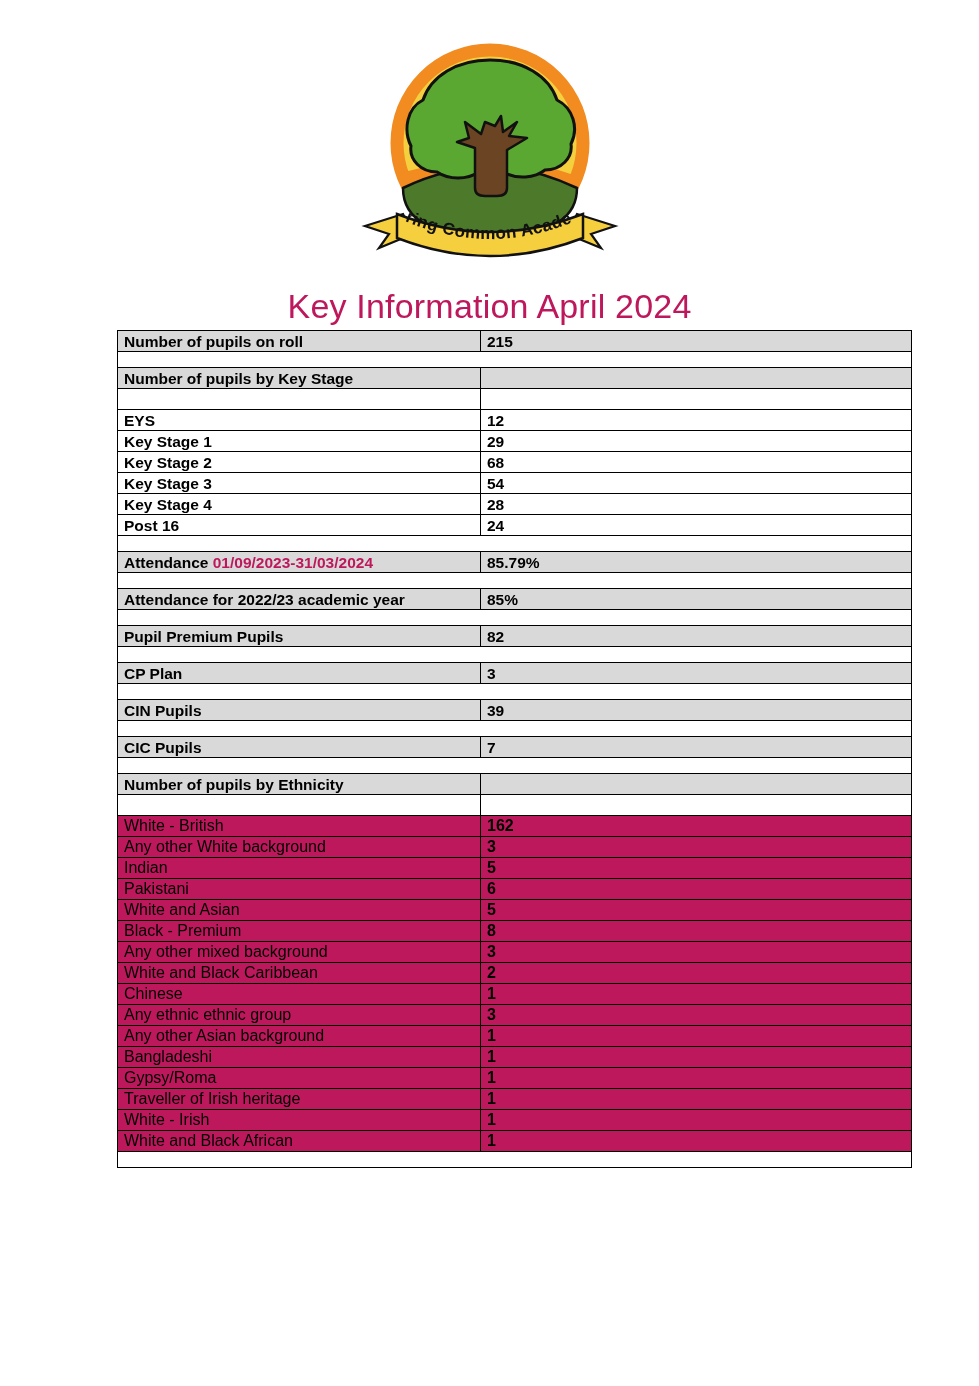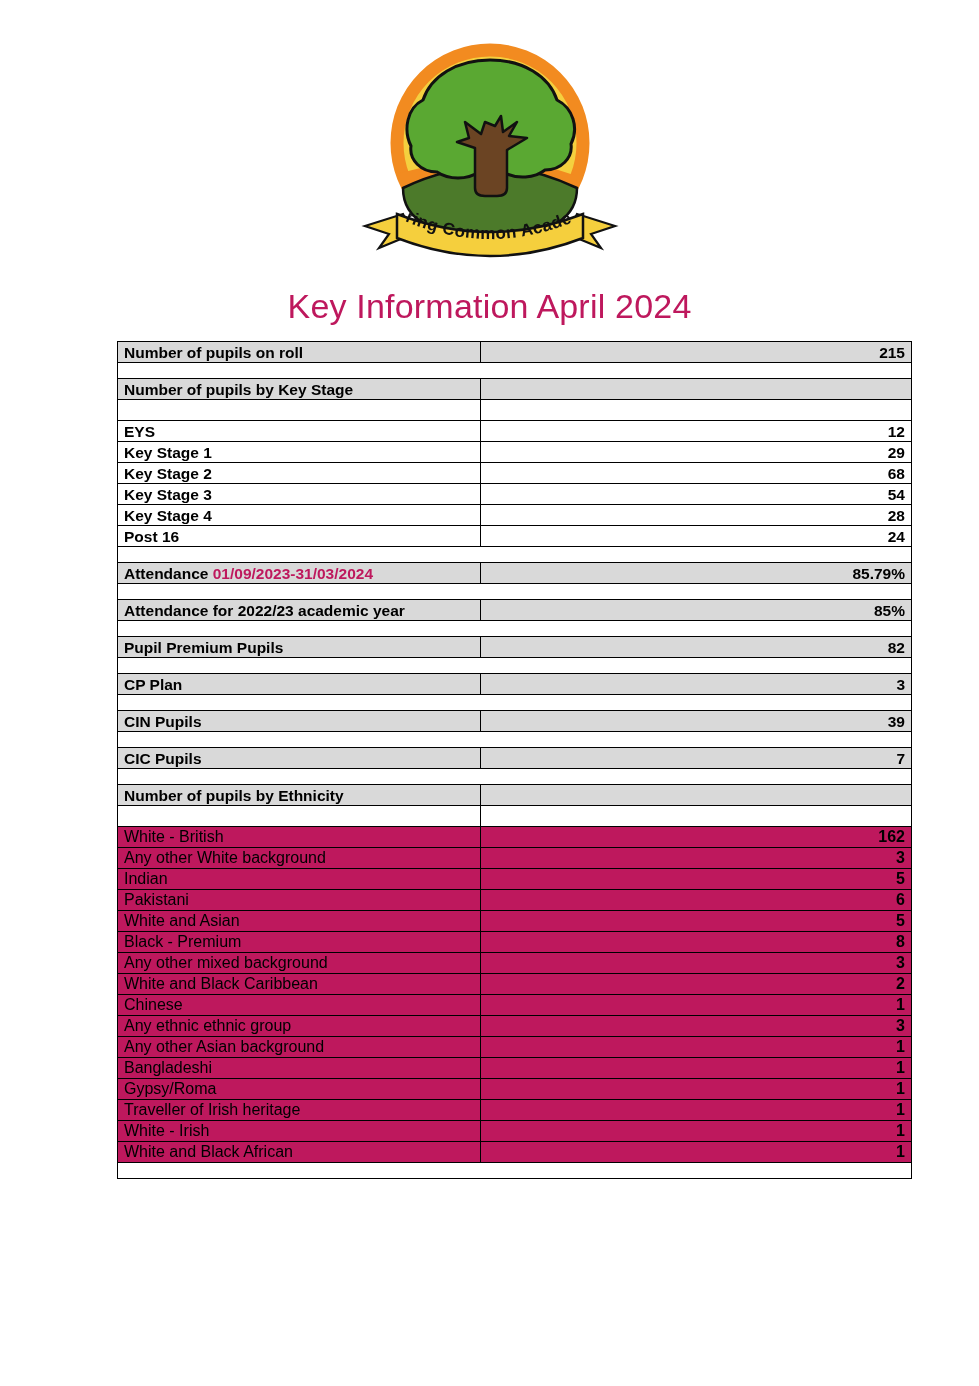--- a/index.html
+++ b/index.html
@@ -41,7 +41,7 @@
 
   
   #table-wrap {
-    margin-top: 16px;
+    margin-top: 5px;
     padding-left: 117px;
     box-sizing: border-box;
   }

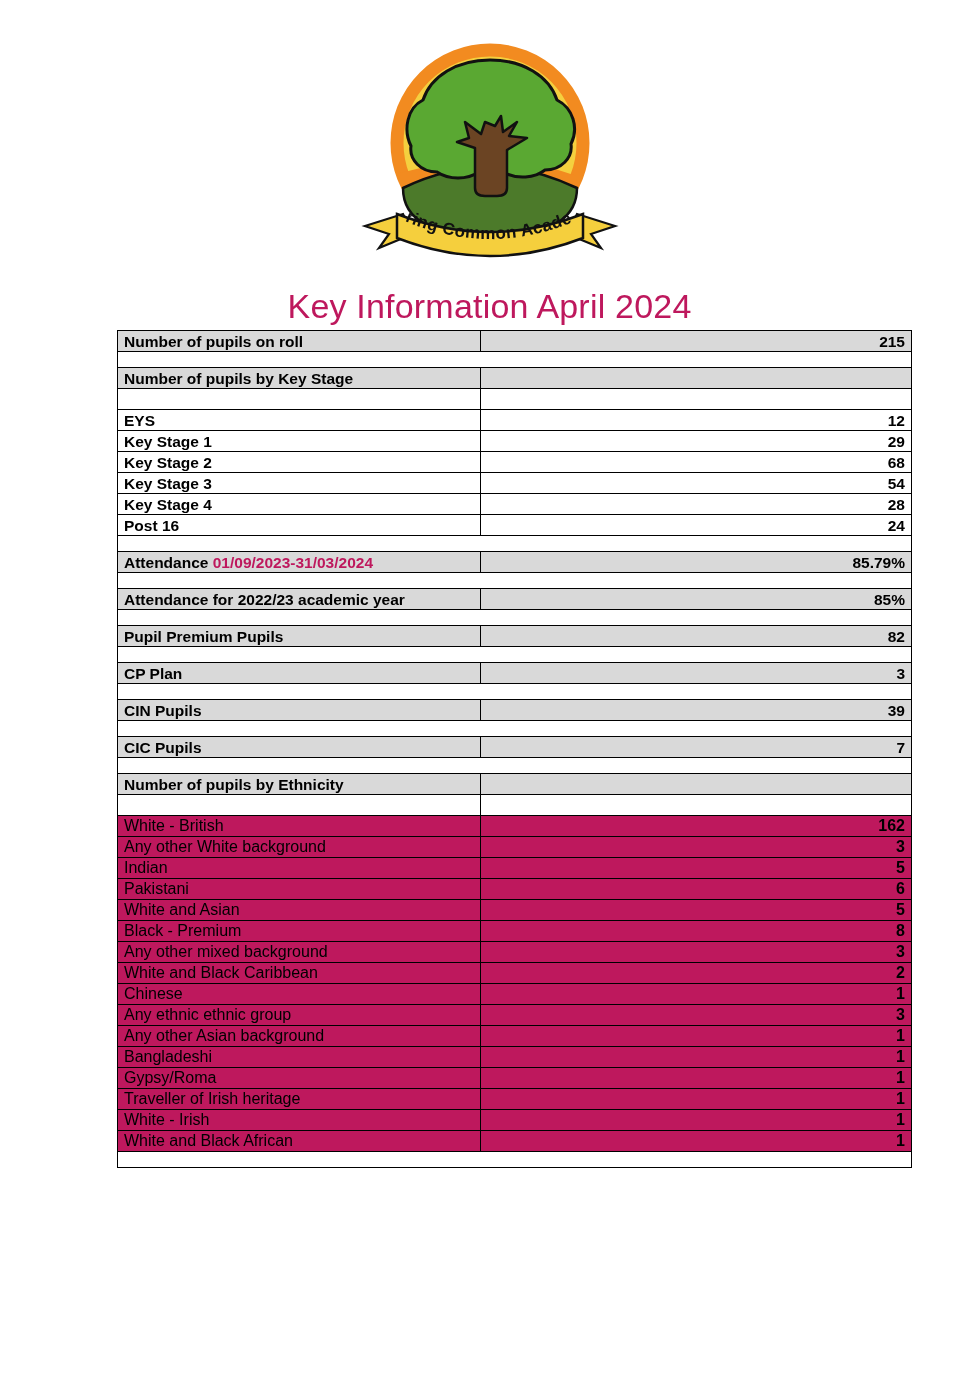--- a/index.html
+++ b/index.html
@@ -91,7 +91,7 @@
     border-top: 1.3px solid #000000;
     border-bottom: 1.3px solid #000000;
   }
-  td.val { text-align: right; }
+  td.val { }
   td.lbl { text-align: left; }
 
   .red { color: #be185d; }

